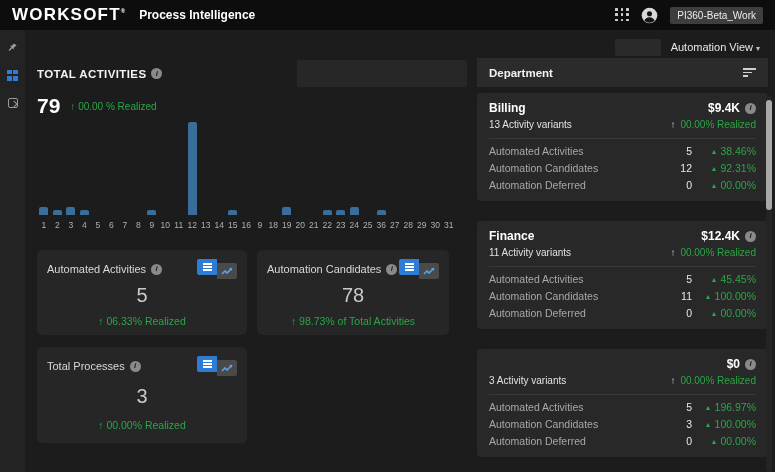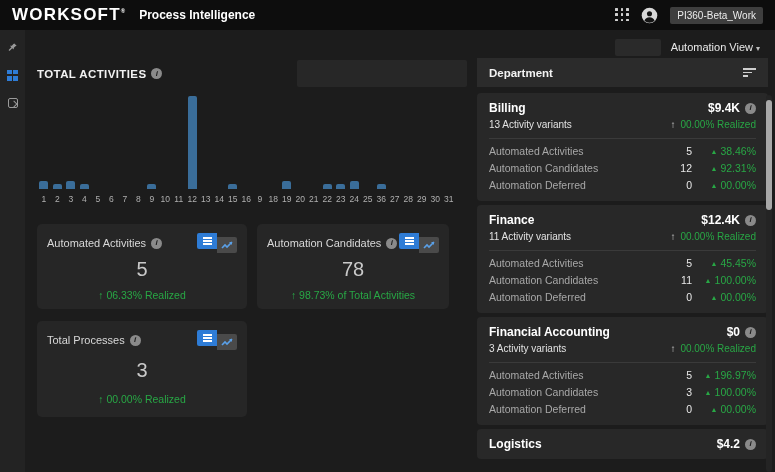--- a/index.html
+++ b/index.html
@@ -160,6 +160,10 @@
           <div class="ta-head">
             <span class="ta-title">TOTAL ACTIVITIES</span><span class="info-i">i</span>
             <span class="ta-placeholder"></span>
+          </div>
+          <div class="ta-value-row">
+            <span class="ta-value">79</span>
+            <span class="ta-delta green"><span>↑</span> <span>00.00 % Realized</span></span>
           </div>
 
           <div class="chart">

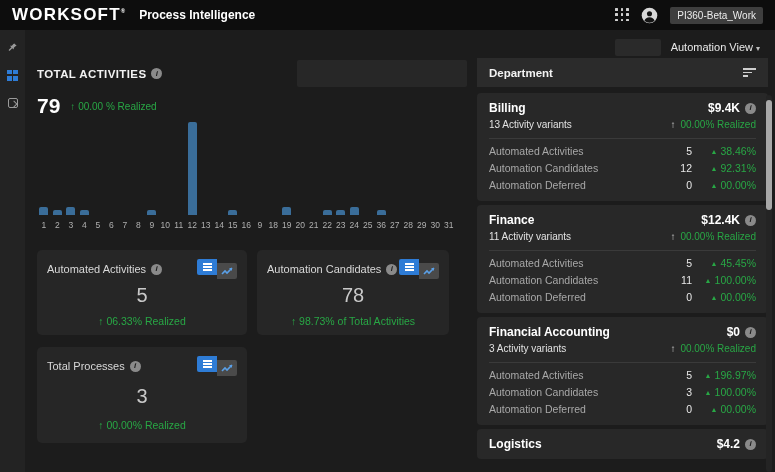--- a/index.html
+++ b/index.html
@@ -76,7 +76,7 @@
   .sort-icon { margin-left:auto; display:flex; flex-direction:column; gap:2px; cursor:pointer; align-items:flex-start; }
   .sort-icon i { display:block; height:1.6px; background:#cfcfcf; }
   .sort-icon i:nth-child(1){ width:13px; } .sort-icon i:nth-child(2){ width:9px; } .sort-icon i:nth-child(3){ width:5px; }
-  .dept-list { margin-top:6px; display:flex; flex-direction:column; gap:4px; height:372px; overflow:hidden; }
+  .dept-list { margin-top:6px; display:flex; flex-direction:column; gap:20px; height:372px; overflow:hidden; }
   .dept-card { background:#282828; border-radius:4px; padding:8px 12px; flex:0 0 auto; cursor:pointer; }
   .dc-row1 { display:flex; align-items:center; }
   .dc-name { font-size:12px; font-weight:bold; color:#fff; }

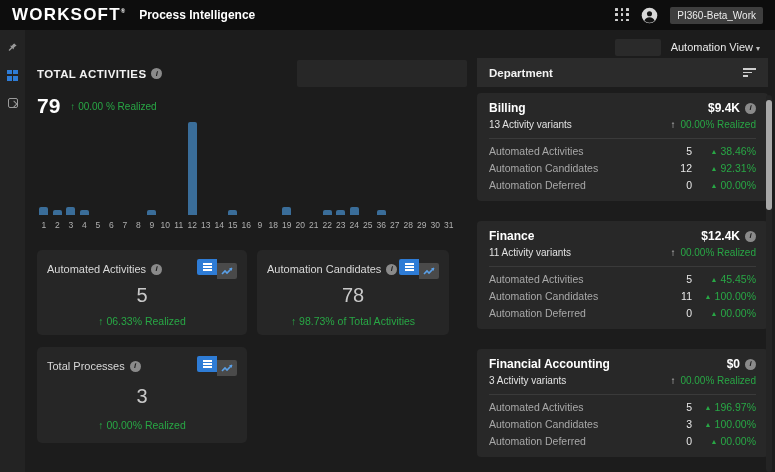--- a/index.html
+++ b/index.html
@@ -408,7 +408,6 @@
 
             <div class="dept-card">
               <div class="dc-row1">
-                <span class="dc-name">Financial Accounting</span>
                 <span class="dc-amt-wrap">
                     <span class="dc-amt">$0</span>
                     <span class="info-i">i</span>

